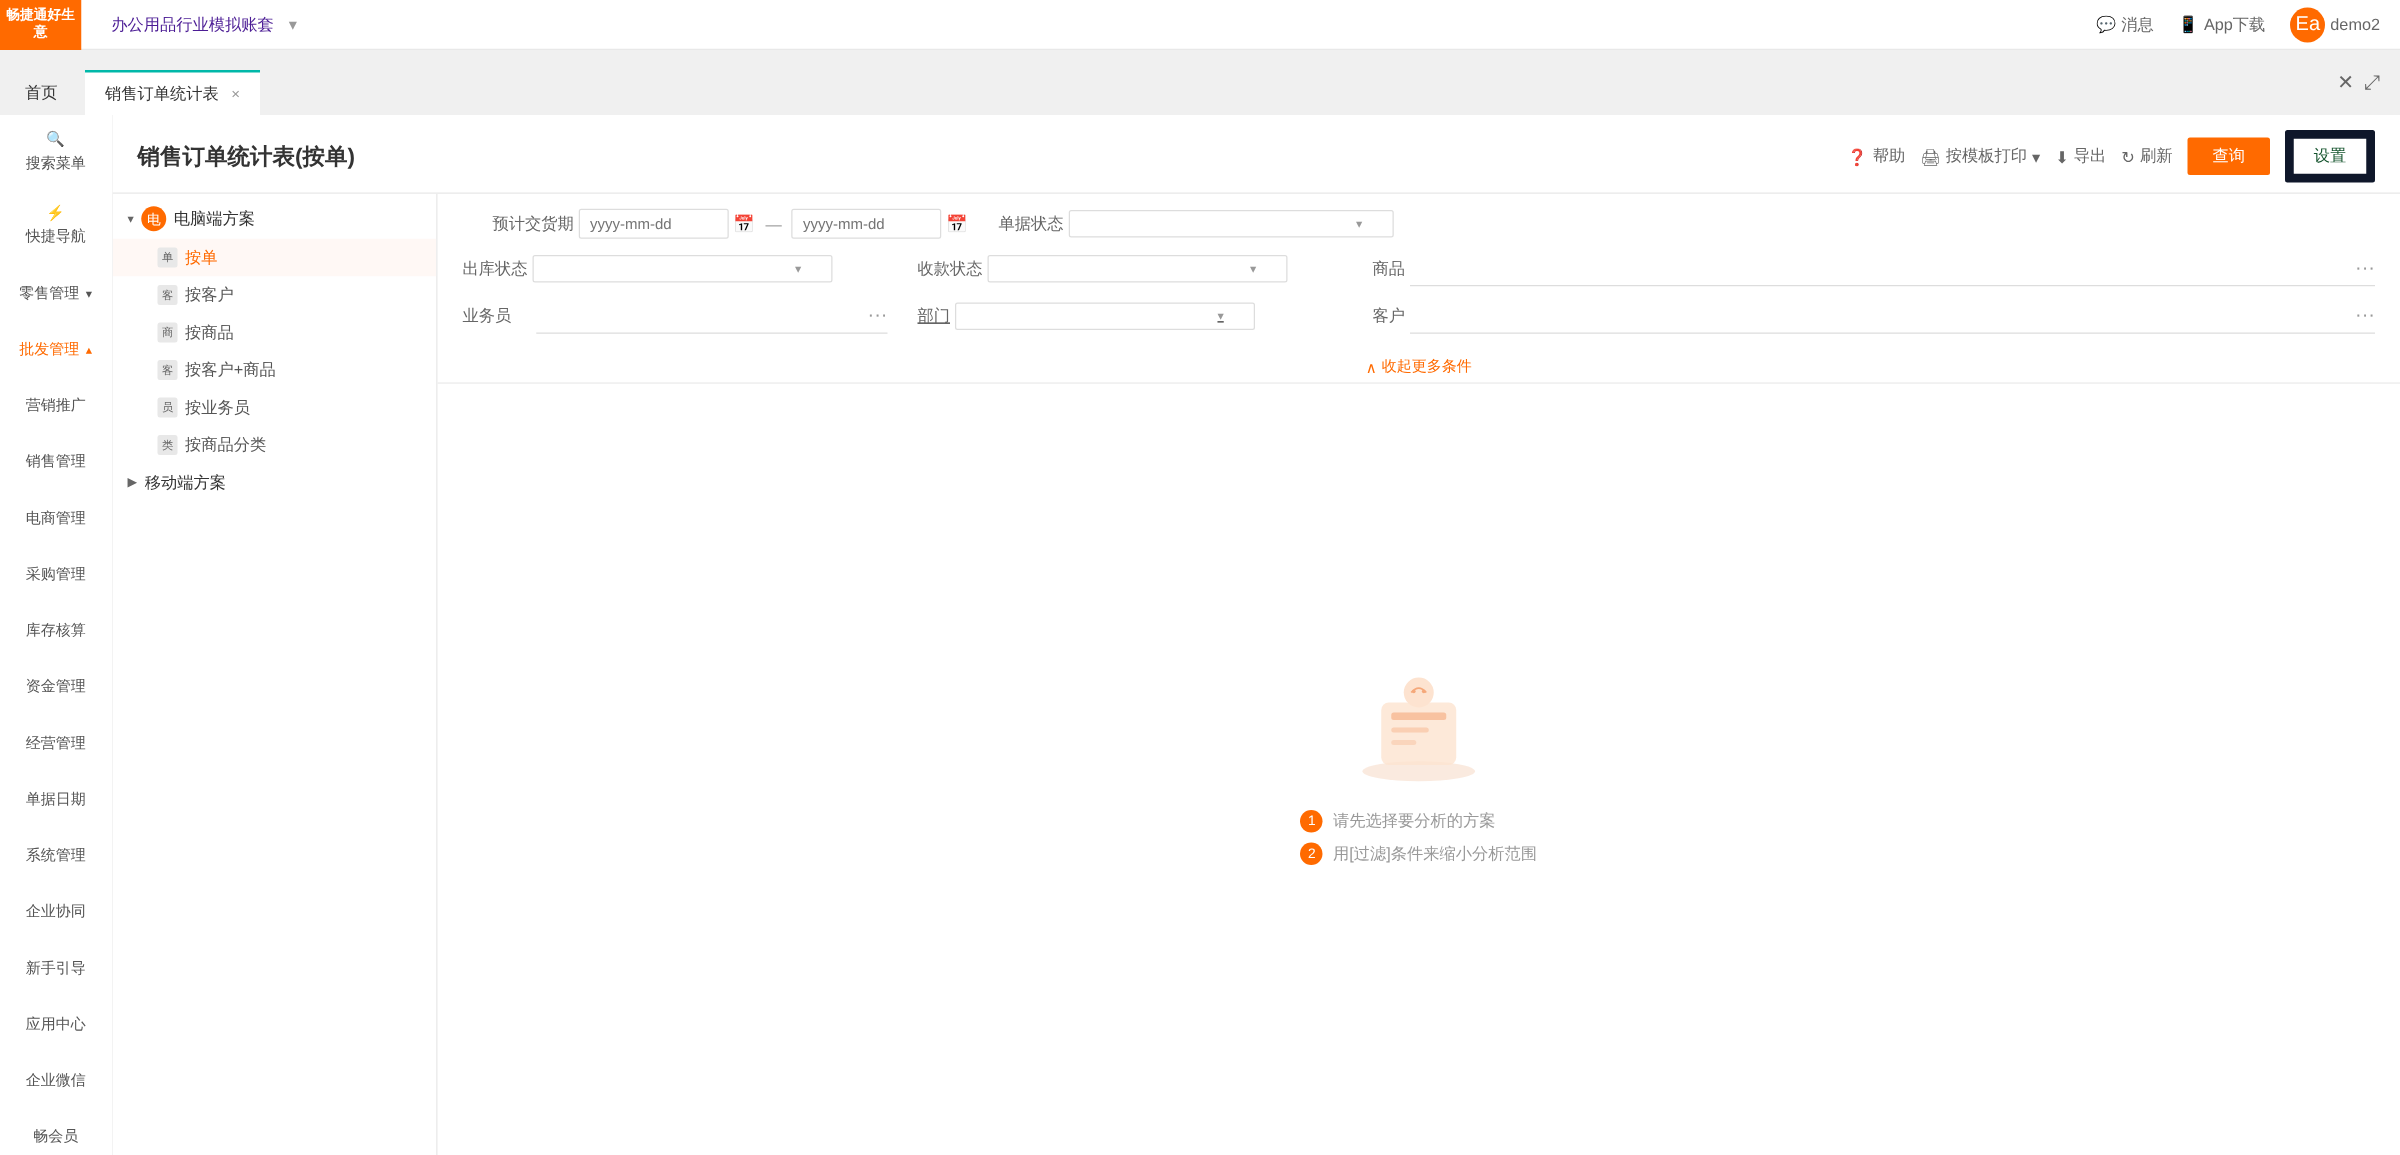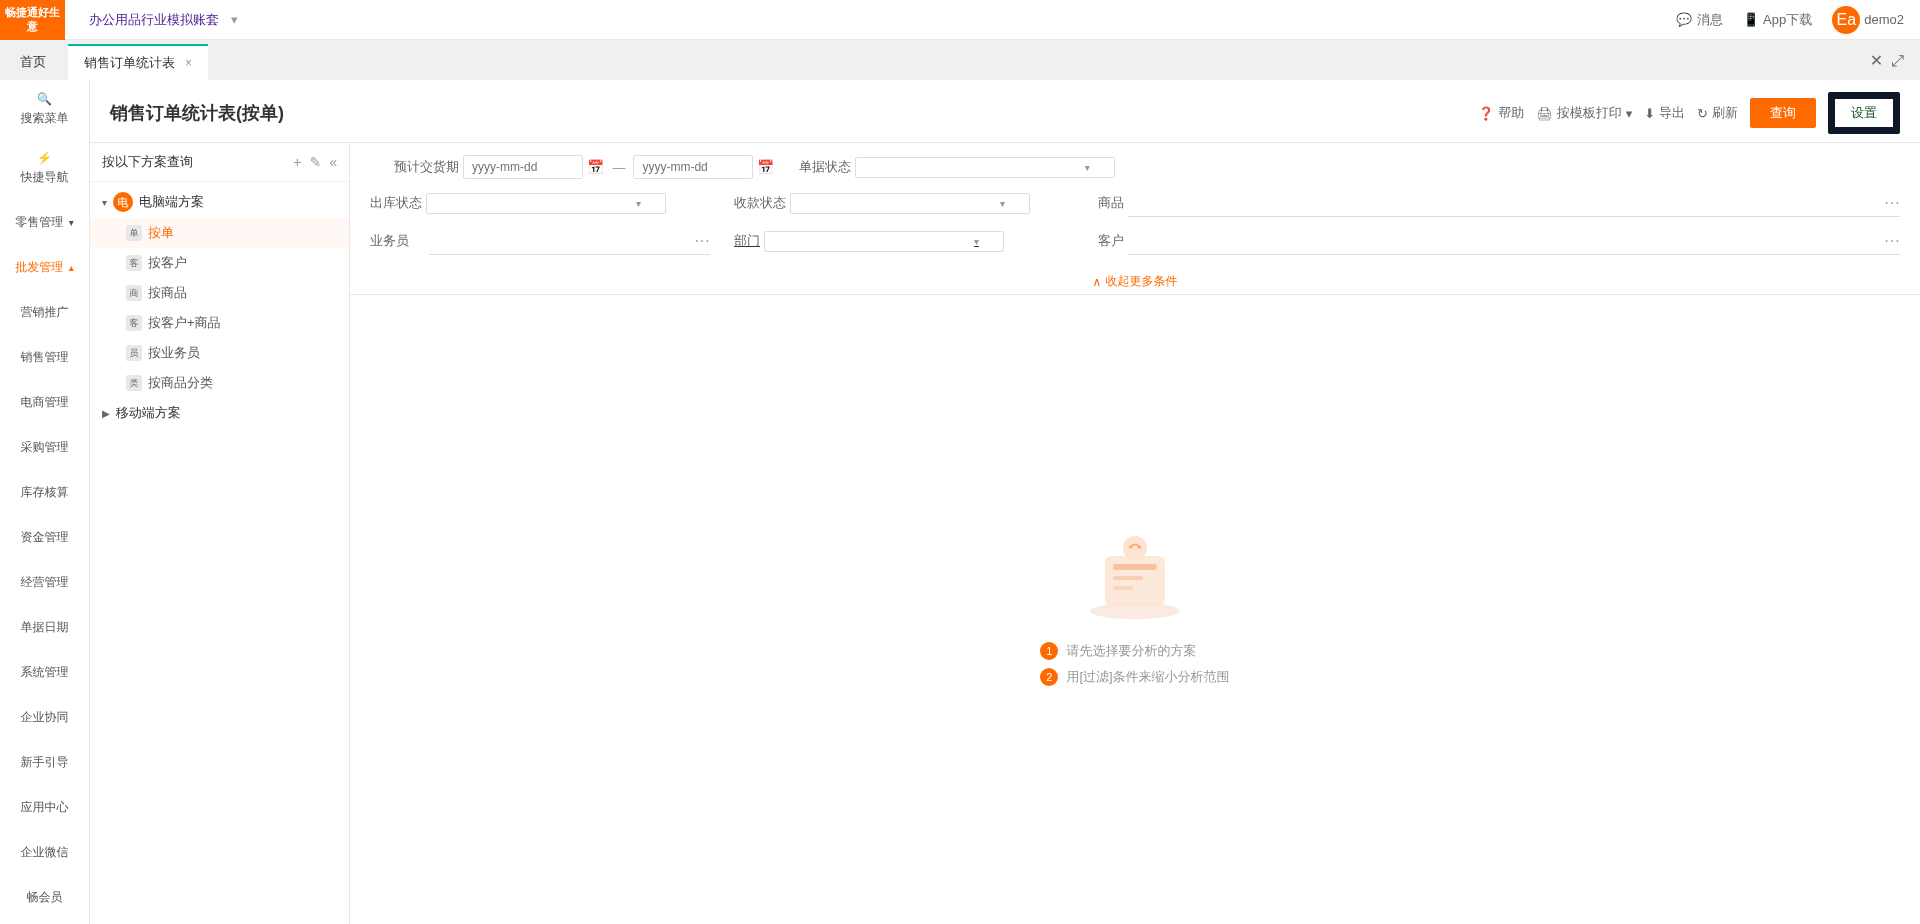--- a/index.html
+++ b/index.html
@@ -16,7 +16,7 @@
     .user-avatar { width: 28px; height: 28px; border-radius: 50%; background: #ff6a00; color: #fff; display: flex; align-items: center; justify-content: center; font-size: 16px; }
 
     
-    .tabbar { height: 40px; background: #f0f0f0; display: flex; align-items: flex-end; padding-left: 0; flex-shrink: 0; position: relative; }
+    .tabbar { height: 52px; background: #f0f0f0; display: flex; align-items: flex-end; padding-left: 0; flex-shrink: 0; position: relative; }
     .tab-home { padding: 0 20px; height: 36px; background: #f0f0f0; display: flex; align-items: center; color: #333; cursor: pointer; font-size: 13px; }
     .tab-active { background: #fff; height: 36px; padding: 0 16px; display: flex; align-items: center; gap: 6px; border-top: 2px solid #00b8a9; color: #333; cursor: pointer; font-size: 13px; margin-left: 2px; }
     .tab-close { color: #999; font-size: 12px; cursor: pointer; margin-left: 4px; }

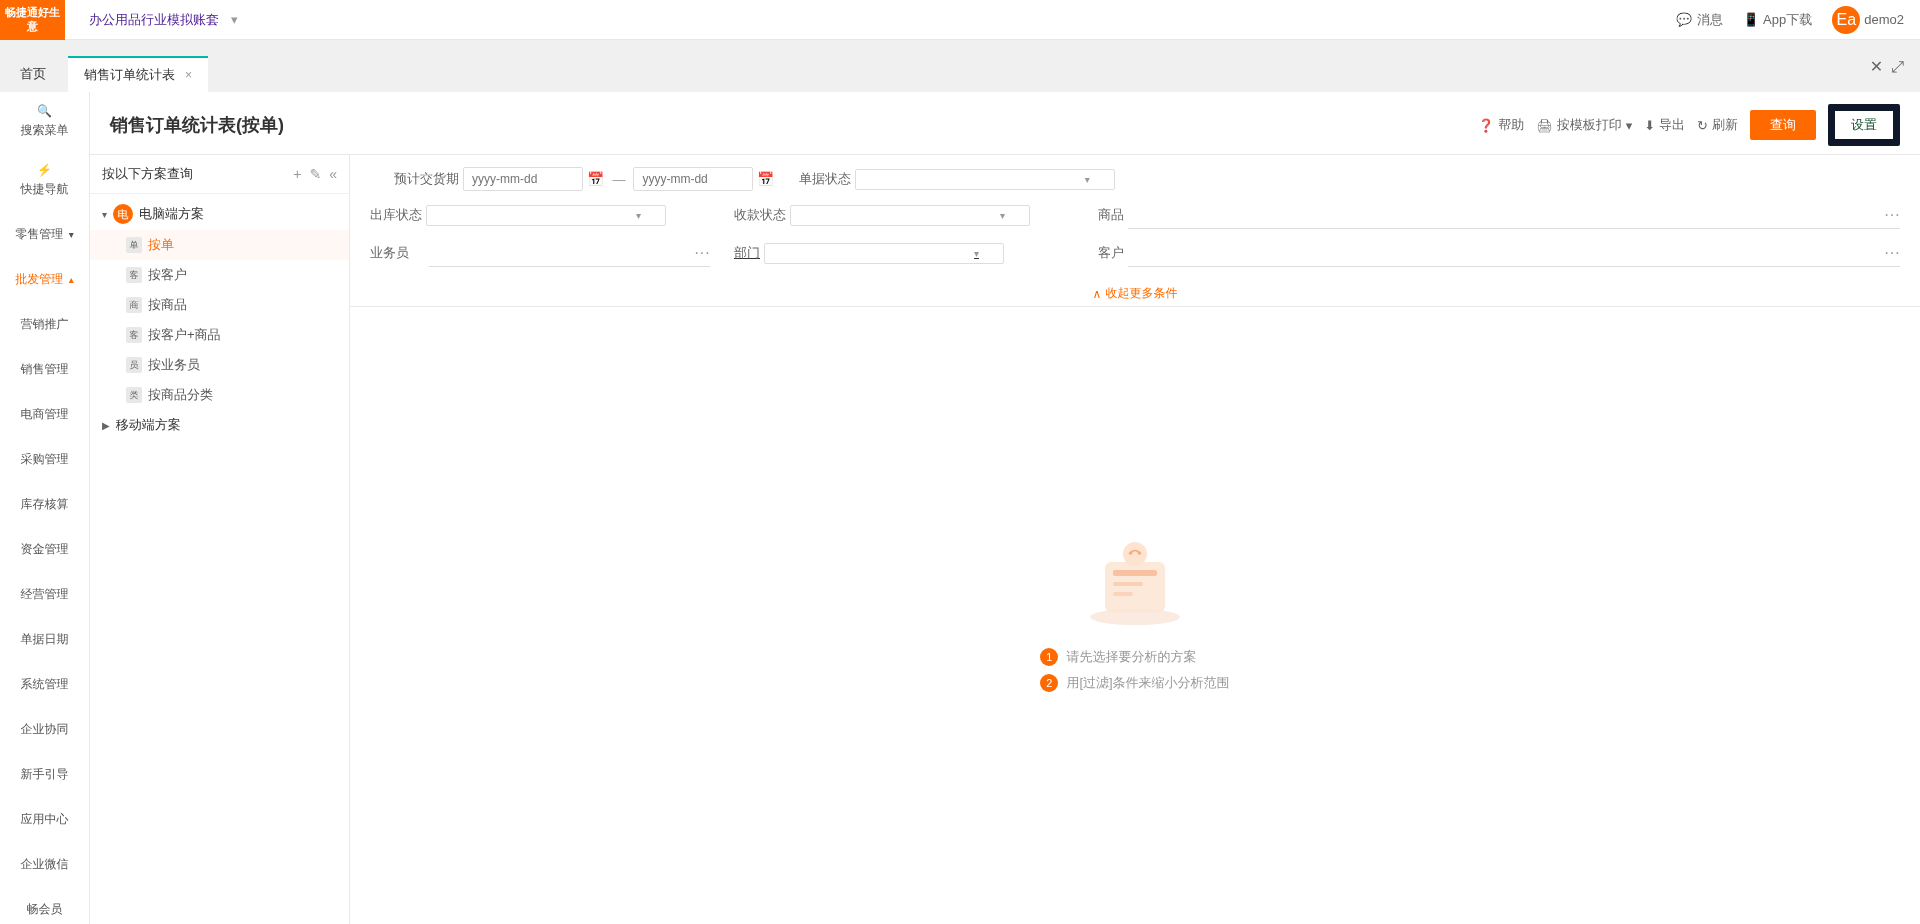--- a/index.html
+++ b/index.html
@@ -222,14 +222,6 @@
     <div class="body-area">
 
       <div class="left-panel">
-        <div class="left-panel-header">
-          <span class="left-panel-title">按以下方案查询</span>
-          <div class="left-panel-icons">
-            <span class="panel-icon">+</span>
-            <span class="panel-icon">✎</span>
-            <span class="panel-icon">«</span>
-          </div>
-        </div>
         <div class="scheme-list">
 
           <div class="scheme-group">

